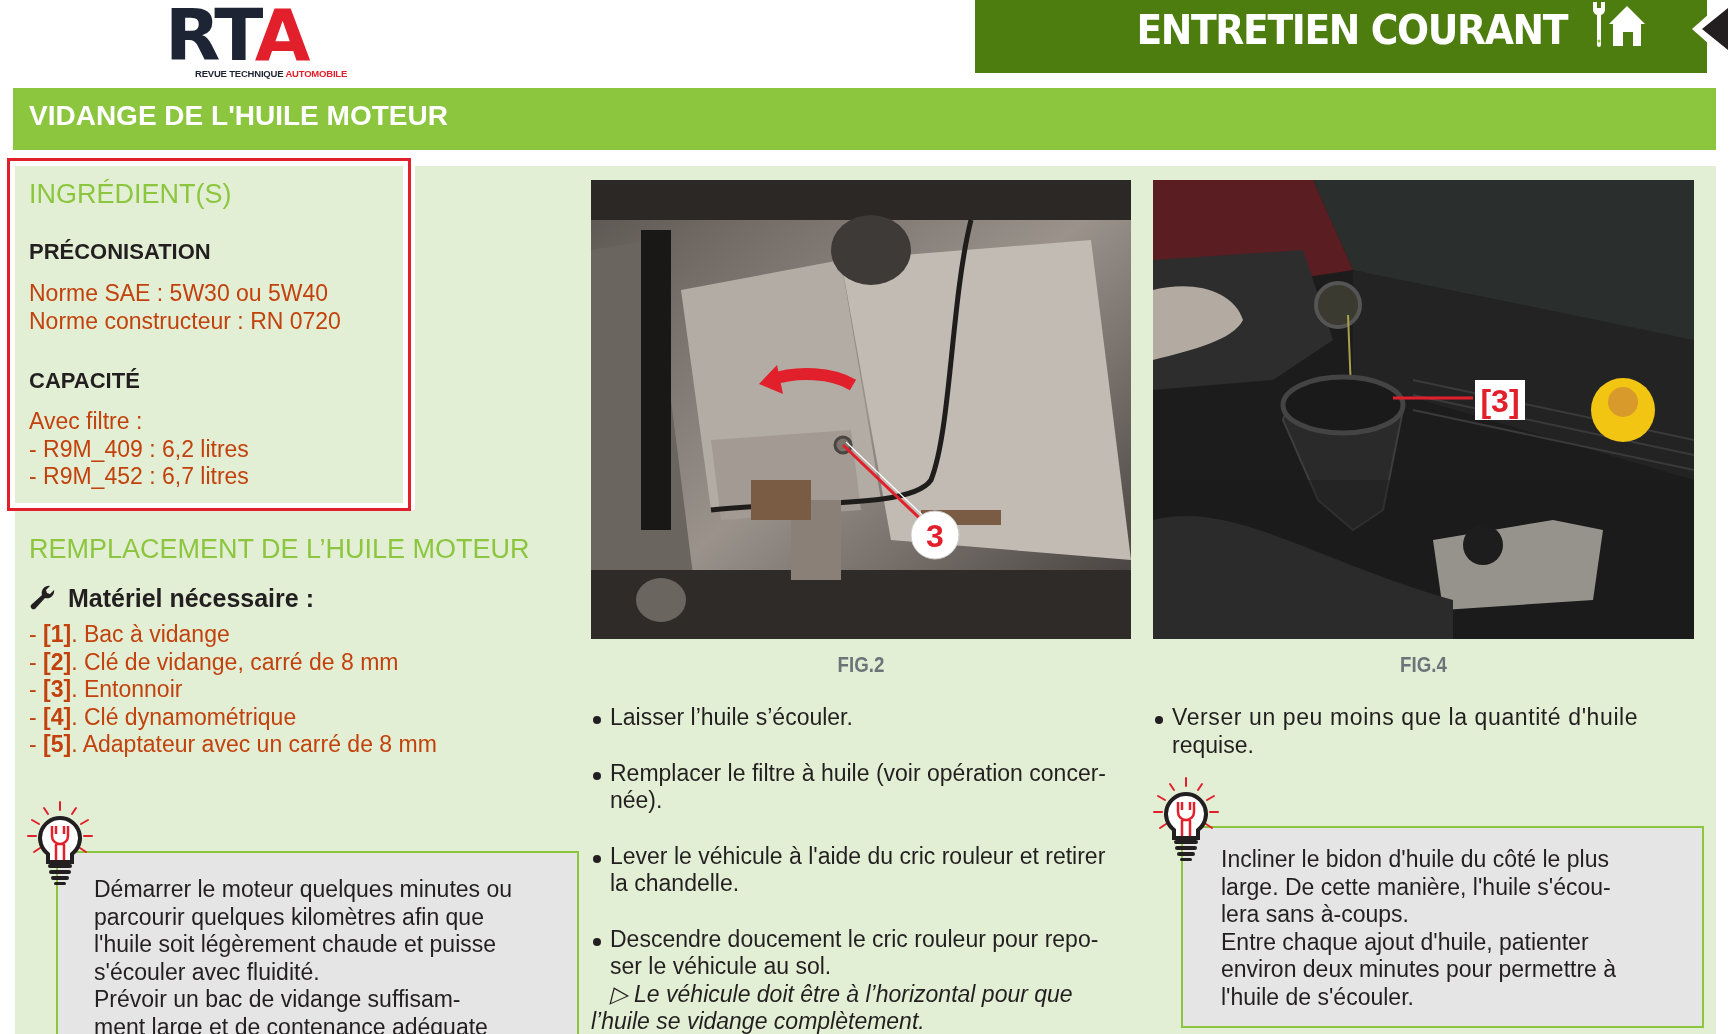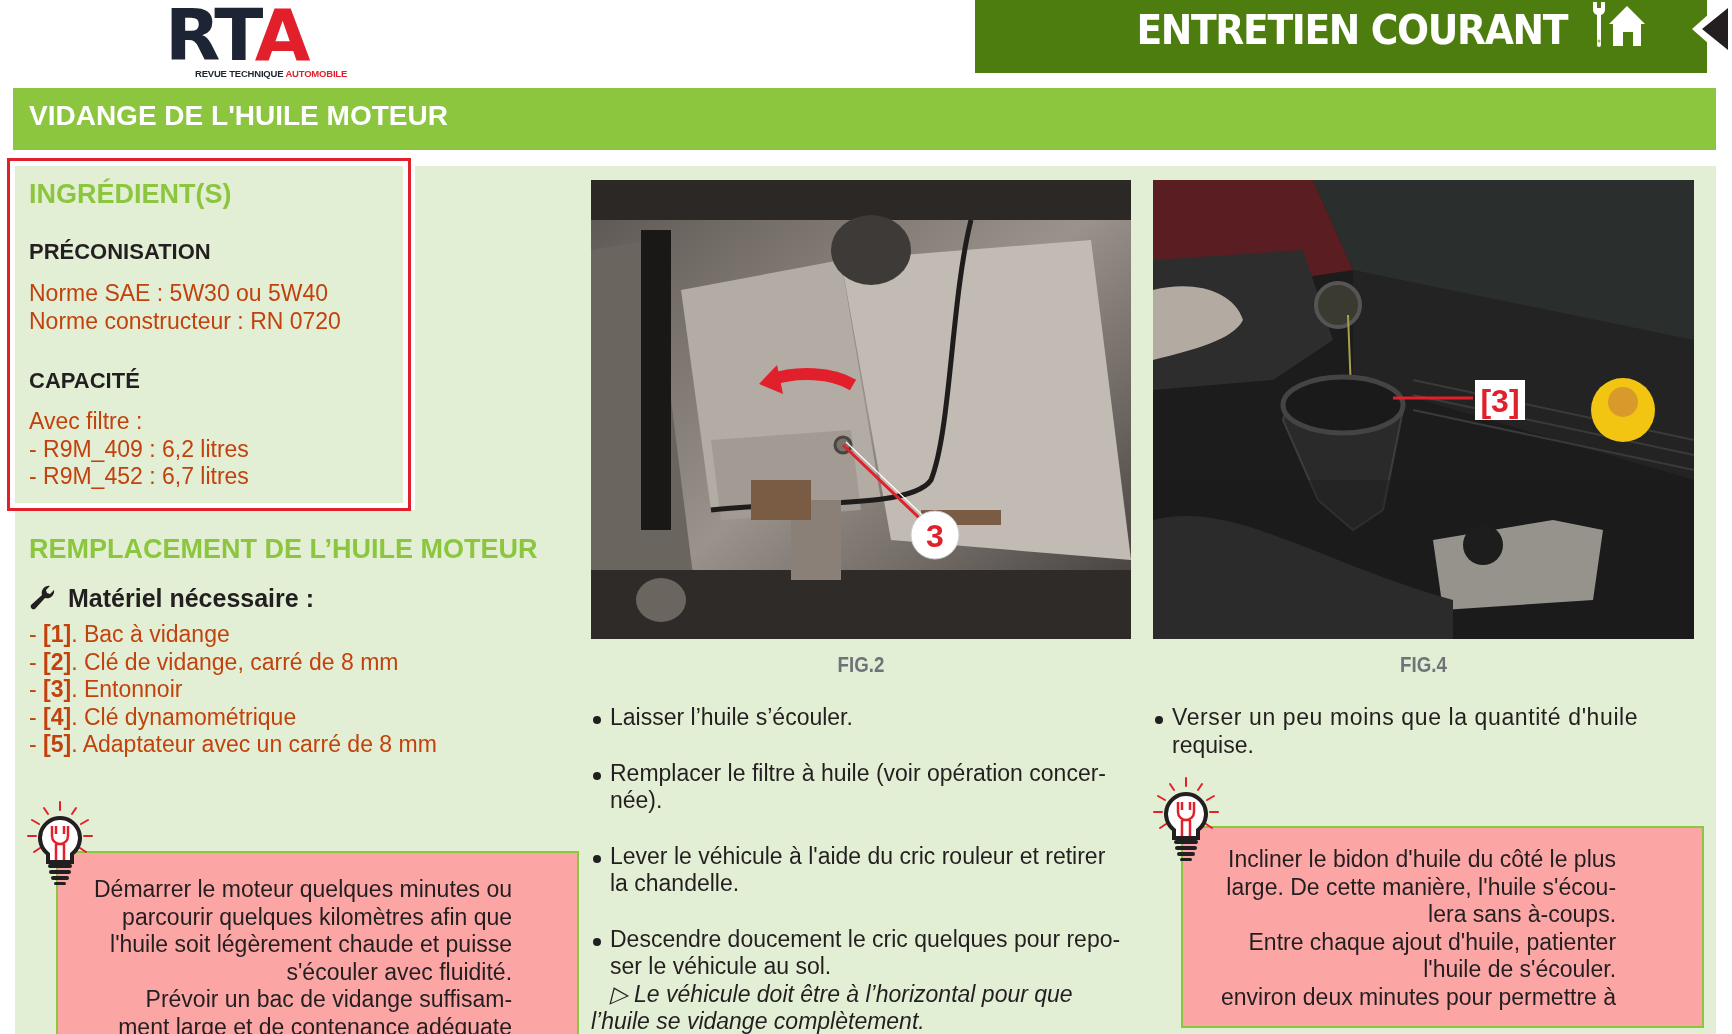--- a/index.html
+++ b/index.html
@@ -34,7 +34,7 @@
   .ingredients-box { left: 7px; top: 158px; width: 404px; height: 353px; border: 3px solid #e2202b; background: #ffffff; }
   .ingredients-inner { position: absolute; left: 5px; top: 5px; right: 5px; bottom: 5px; background: #e3efd5; }
 
-  .green-heading { color: #8cc63f; font-weight: bold; font-size: 27px; line-height: 32px; white-space: nowrap; }
+  .green-heading { color: #8cc63f; font-weight: normal; font-size: 27px; line-height: 32px; white-space: nowrap; }
   .black-heading { color: #231f20; font-weight: bold; font-size: 22px; line-height: 28px; white-space: nowrap; }
   .body-text { font-size: 23px; line-height: 27.5px; color: #c2410c; white-space: nowrap; }
 

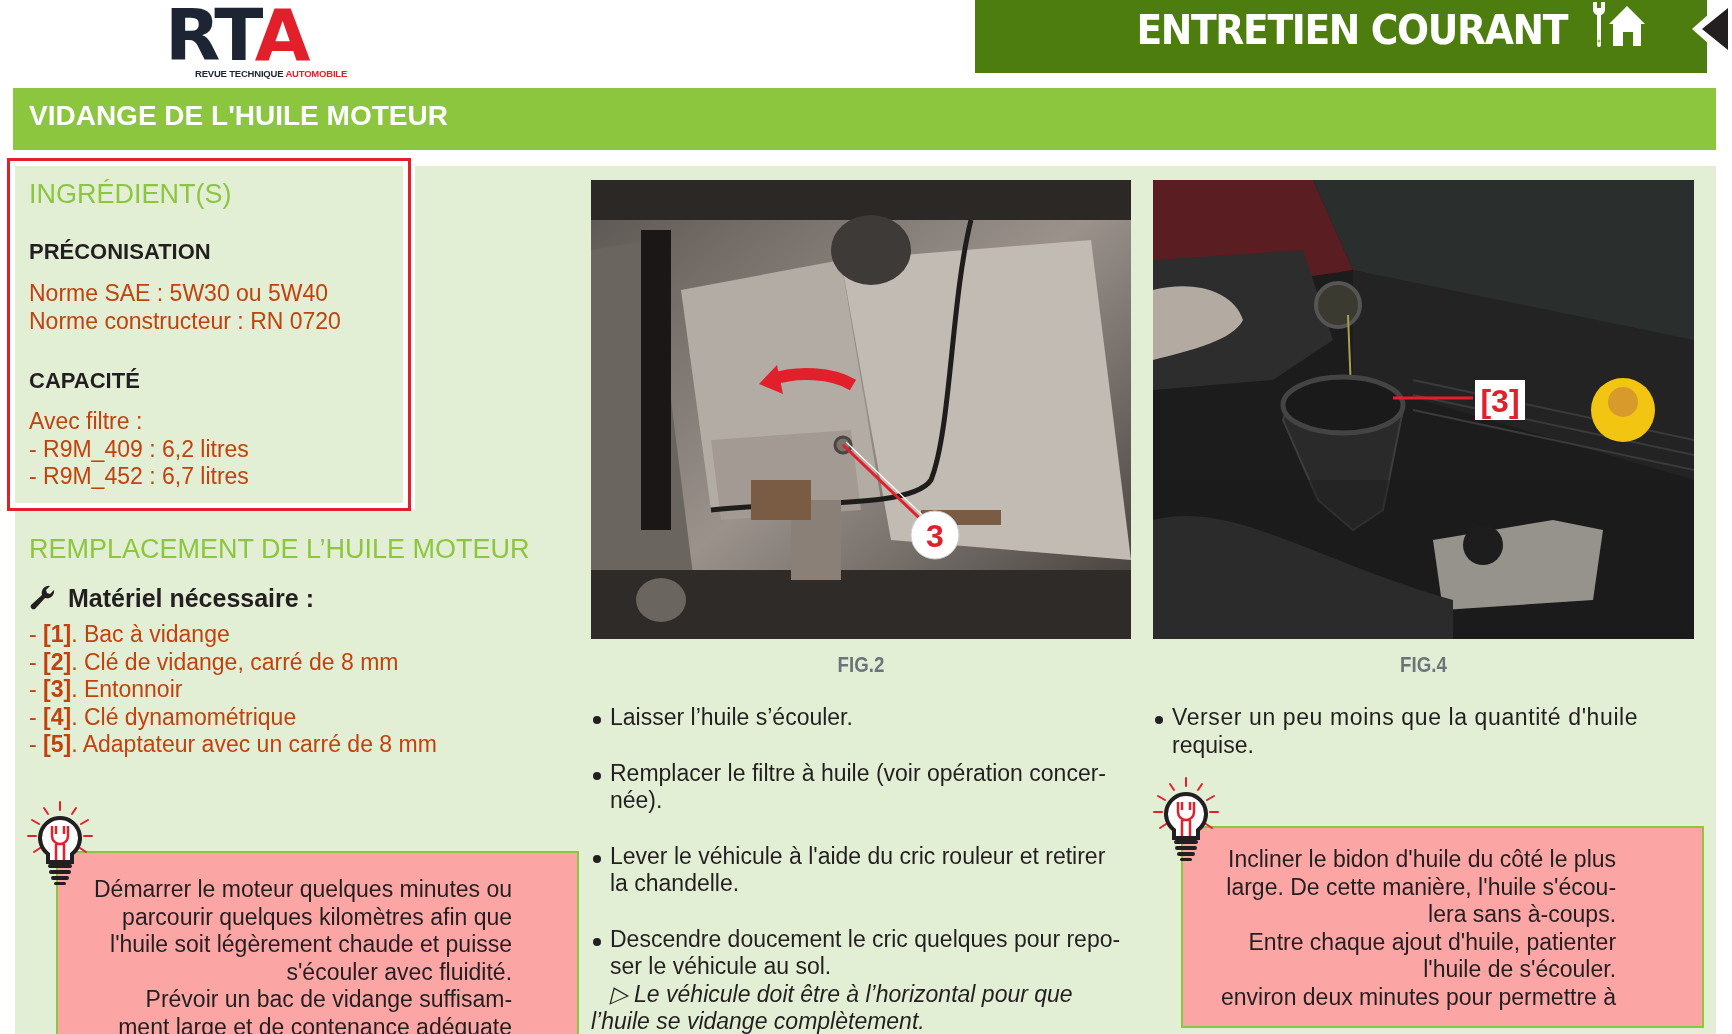--- a/index.html
+++ b/index.html
@@ -53,7 +53,7 @@
   .tools-list b { font-weight: bold; }
 
   
-  .tip-box { background: #fca5a5; border: 2px solid #8cc63f; text-align: right; }
+  .tip-box { background: #e5e5e5; border: 2px solid #8cc63f; }
   .tip-left { left: 56px; top: 851px; width: 523px; height: 200px; }
   .tip-right { left: 1181px; top: 826px; width: 523px; height: 202px; }
   .tip-text { position: absolute; left: 36px; top: 23px; font-size: 23px; line-height: 27.5px; white-space: nowrap; color: #231f20; }

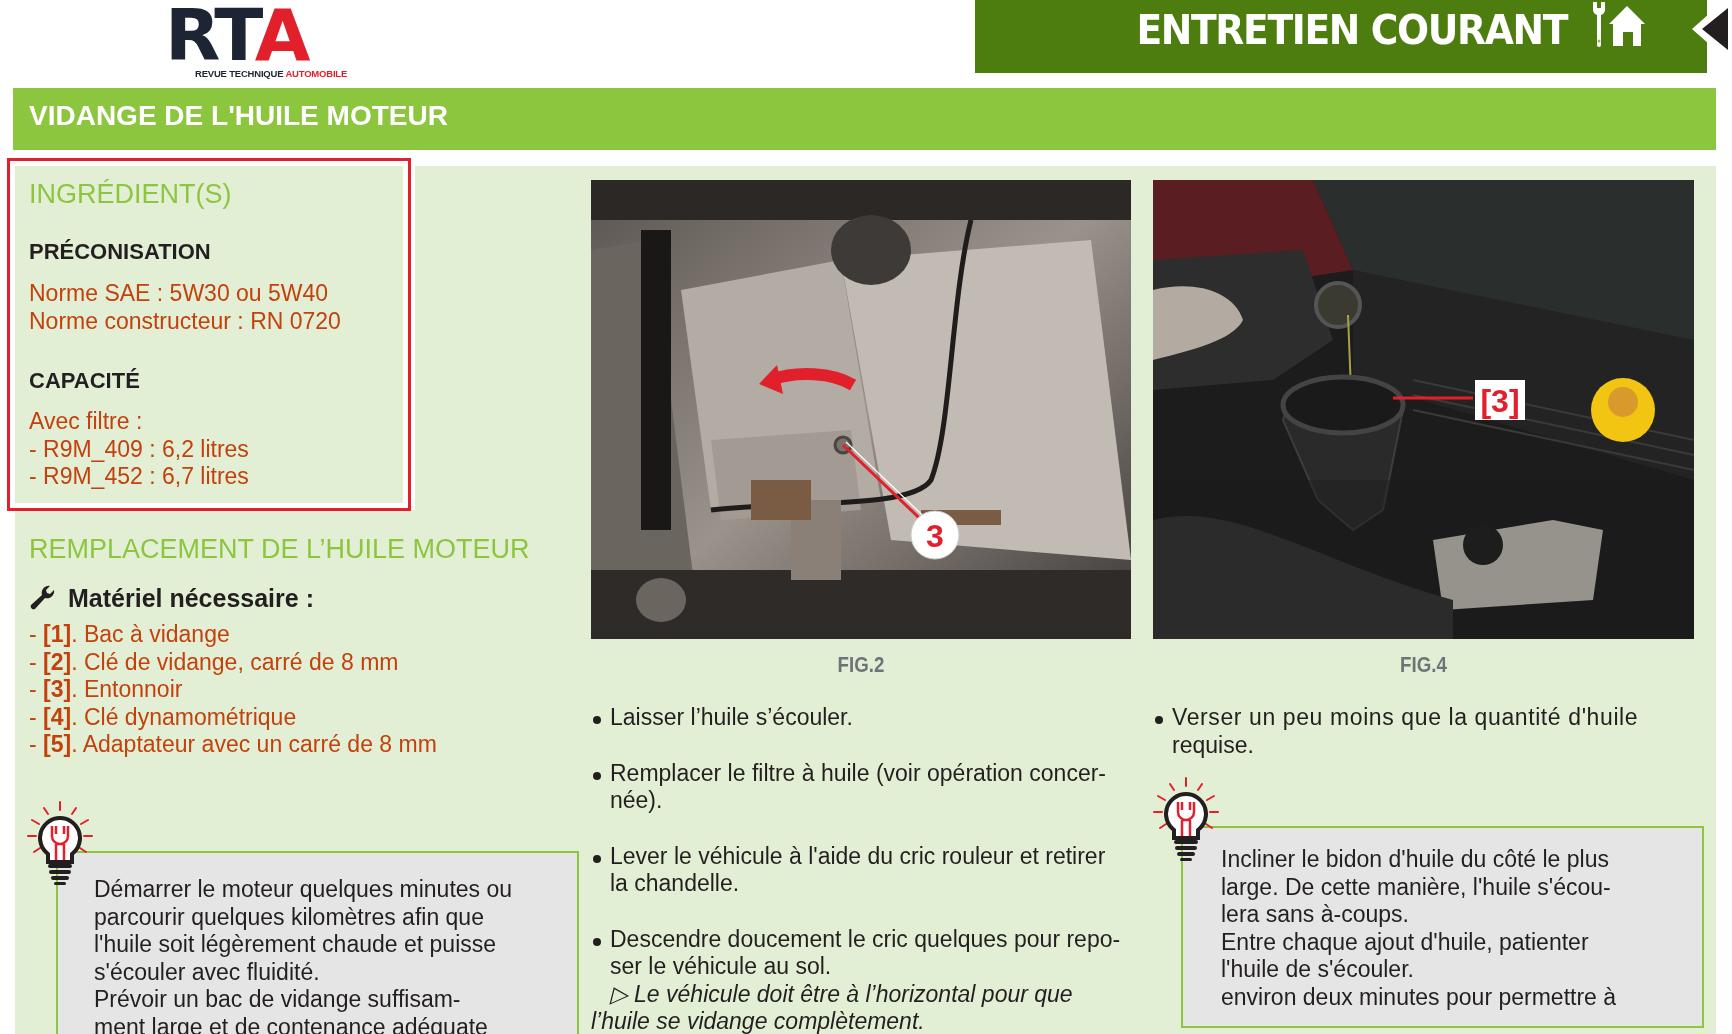--- a/index.html
+++ b/index.html
@@ -256,7 +256,7 @@
       <div>la chandelle.</div>
     </li>
   <li>
-      <div>Descendre doucement le cric quelques pour repo-</div>
+      <div>Descendre doucement le cric rouleur pour repo-</div>
       <div>ser le véhicule au sol.</div>
       <div class="note-italic">▷ Le véhicule doit être à l’horizontal pour que</div>
       <div class="note-italic" style="margin-left:-19px;">l’huile se vidange complètement.</div>

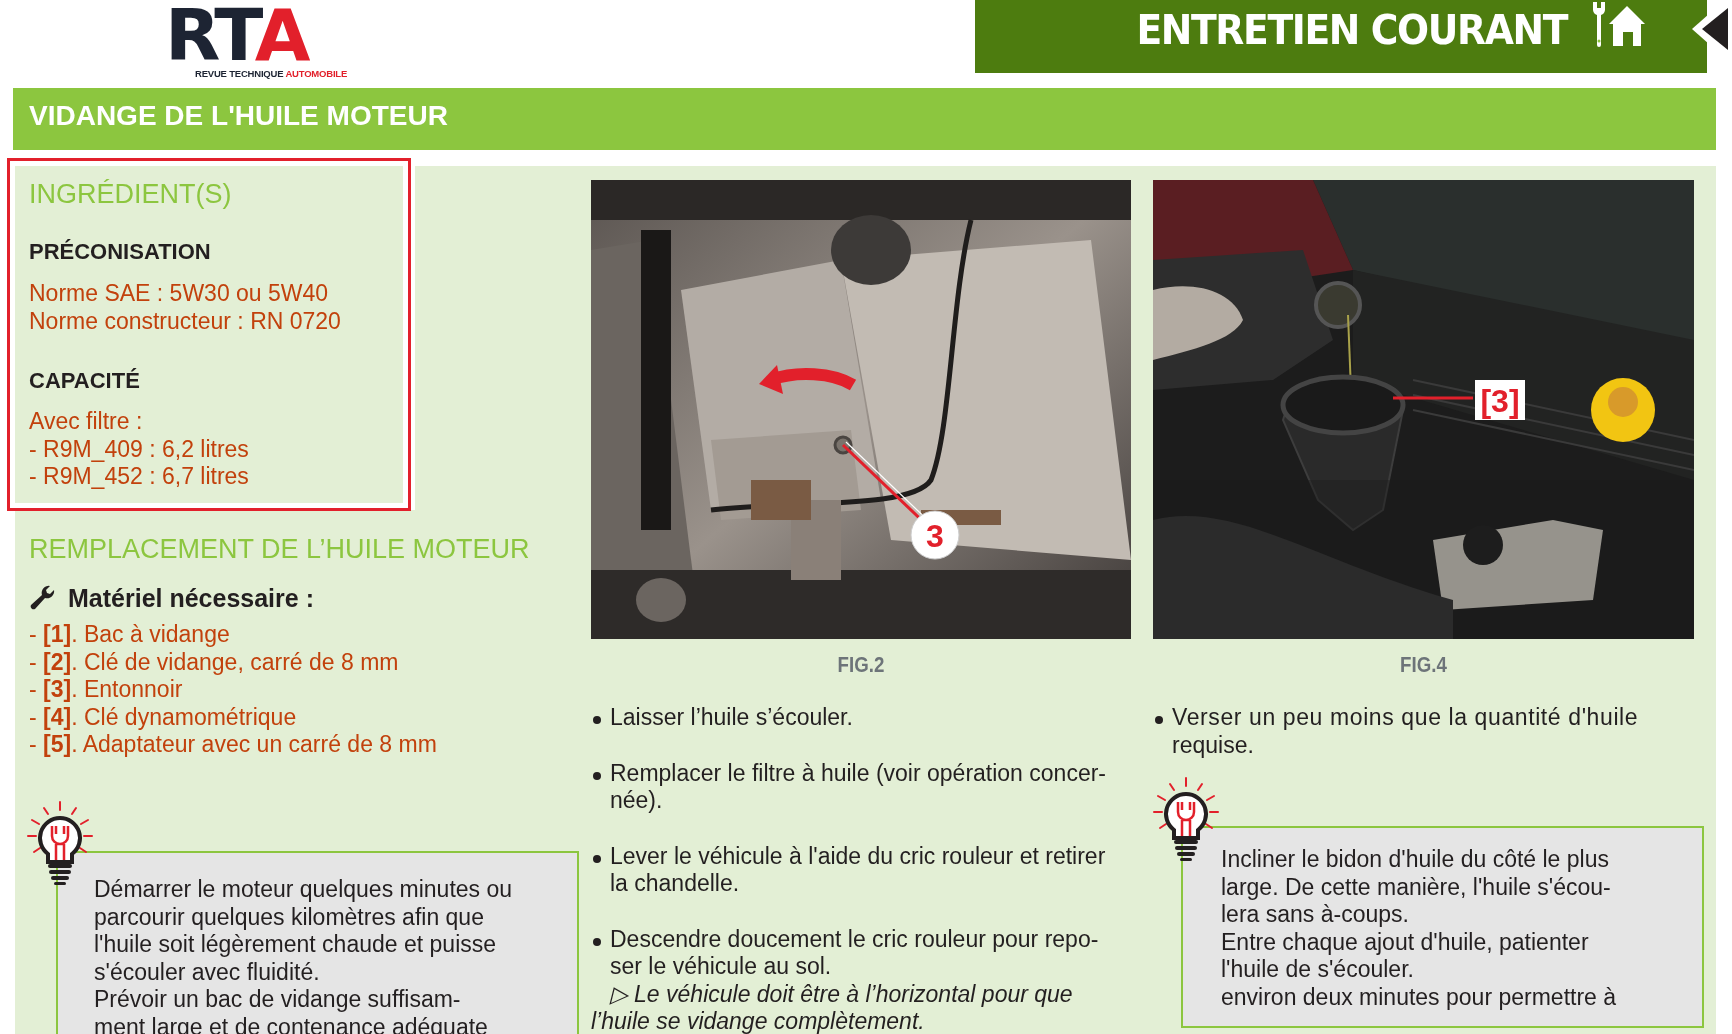--- a/index.html
+++ b/index.html
@@ -276,8 +276,8 @@
     <div>large. De cette manière, l'huile s'écou-</div>
     <div>lera sans à-coups.</div>
     <div>Entre chaque ajout d'huile, patienter</div>
+    <div>environ deux minutes pour permettre à</div>
     <div>l'huile de s'écouler.</div>
-    <div>environ deux minutes pour permettre à</div>
   </div>
 </div>
 <div class="abs bulb bulb-right">

